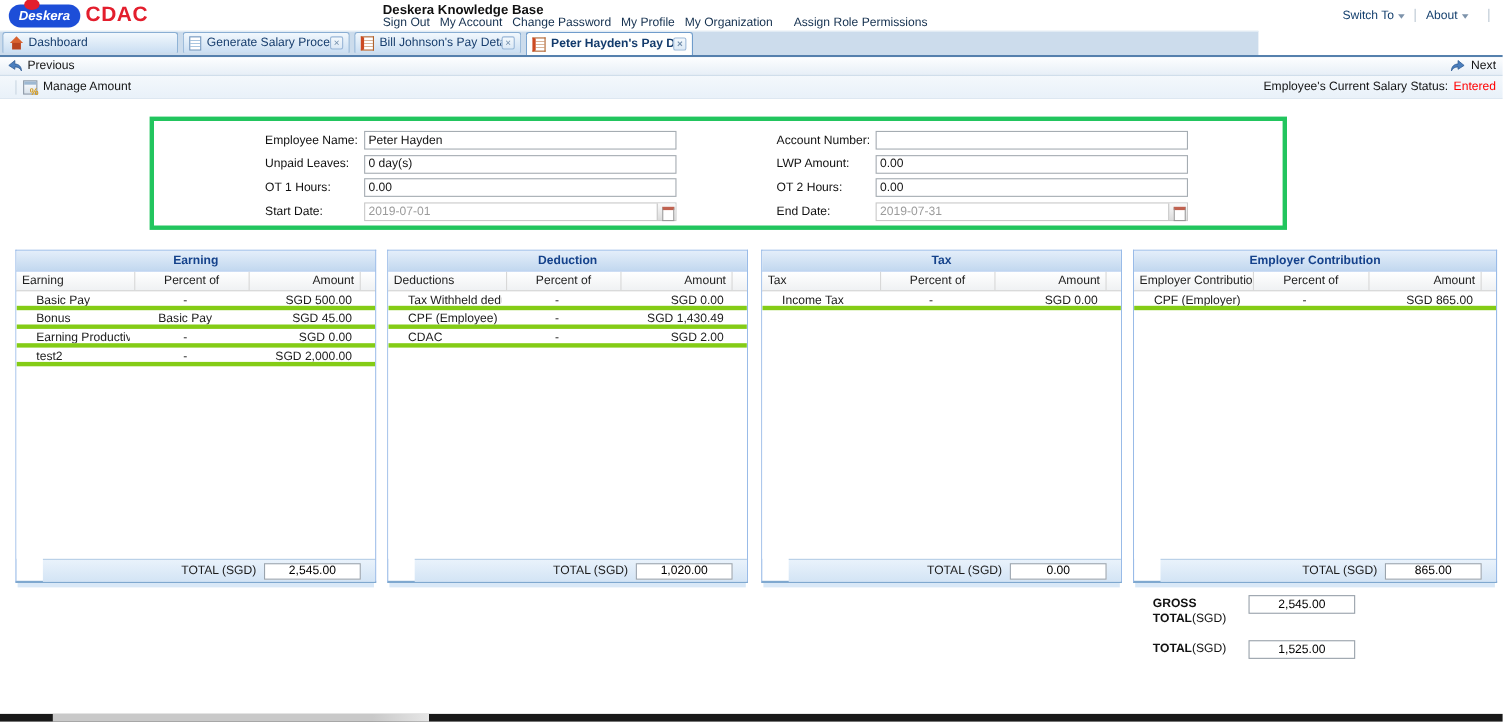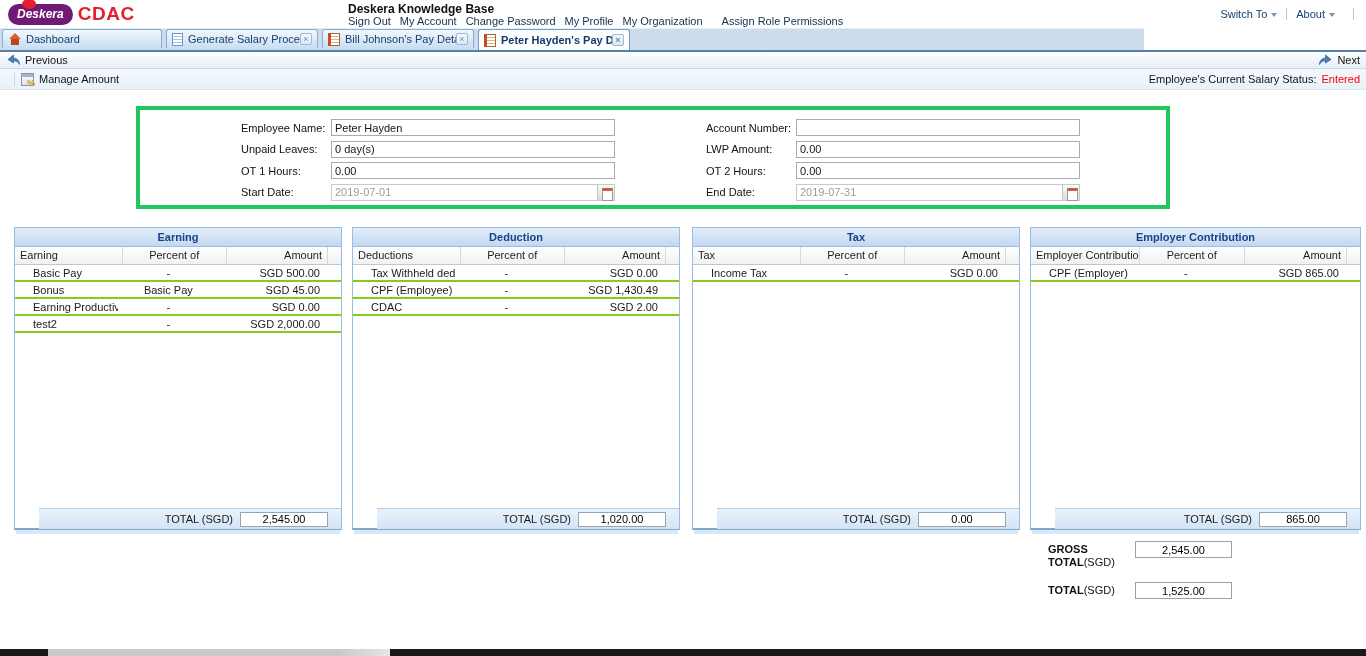--- a/index.html
+++ b/index.html
@@ -9,7 +9,7 @@
   
   #header { position:absolute; left:0; top:0; width:1366px; height:28px; background:#fff; }
   #logo { position:absolute; left:8px; top:3px; display:flex; align-items:center; }
-  .cloud { background:#701a75; border-radius:11px; padding:3px 9px 4px 9px; color:#fff;
+  .cloud { background:#1d4ed8; border-radius:11px; padding:3px 9px 4px 9px; color:#fff;
     font-weight:bold; font-style:italic; font-size:12px; position:relative; }
   .cloud::before { content:""; position:absolute; left:14px; top:-5px; width:14px; height:10px;
     background:#e31e2d; border-radius:50%; }

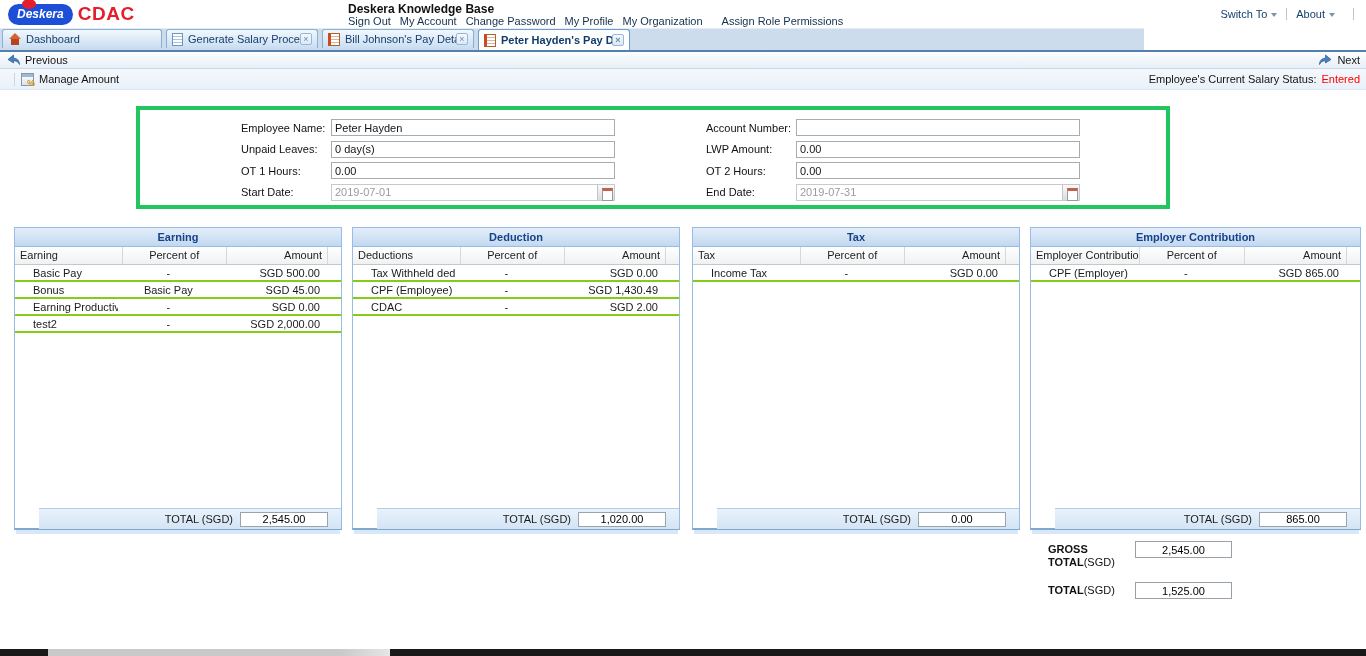--- a/index.html
+++ b/index.html
@@ -103,7 +103,7 @@
   .hcell.c2 { flex:1; text-align:right; }
   .hcell.cstrip { width:13px; flex:none; border-right:none; cursor:default; }
   .grid-body { height:243px; overflow:hidden; background:#fff; }
-  .grow { display:flex; height:17px; line-height:16px; border-bottom:2px solid #84cc16; padding-right:13px; }
+  .grow { display:flex; height:17px; line-height:16px; border-bottom:4px solid #84cc16; padding-right:13px; }
   .gcell { padding:0 5px; white-space:nowrap; overflow:hidden; }
   .gcell.c0 { width:33%; padding-left:18px; }
   .gcell.c1 { width:32%; text-align:center; }

